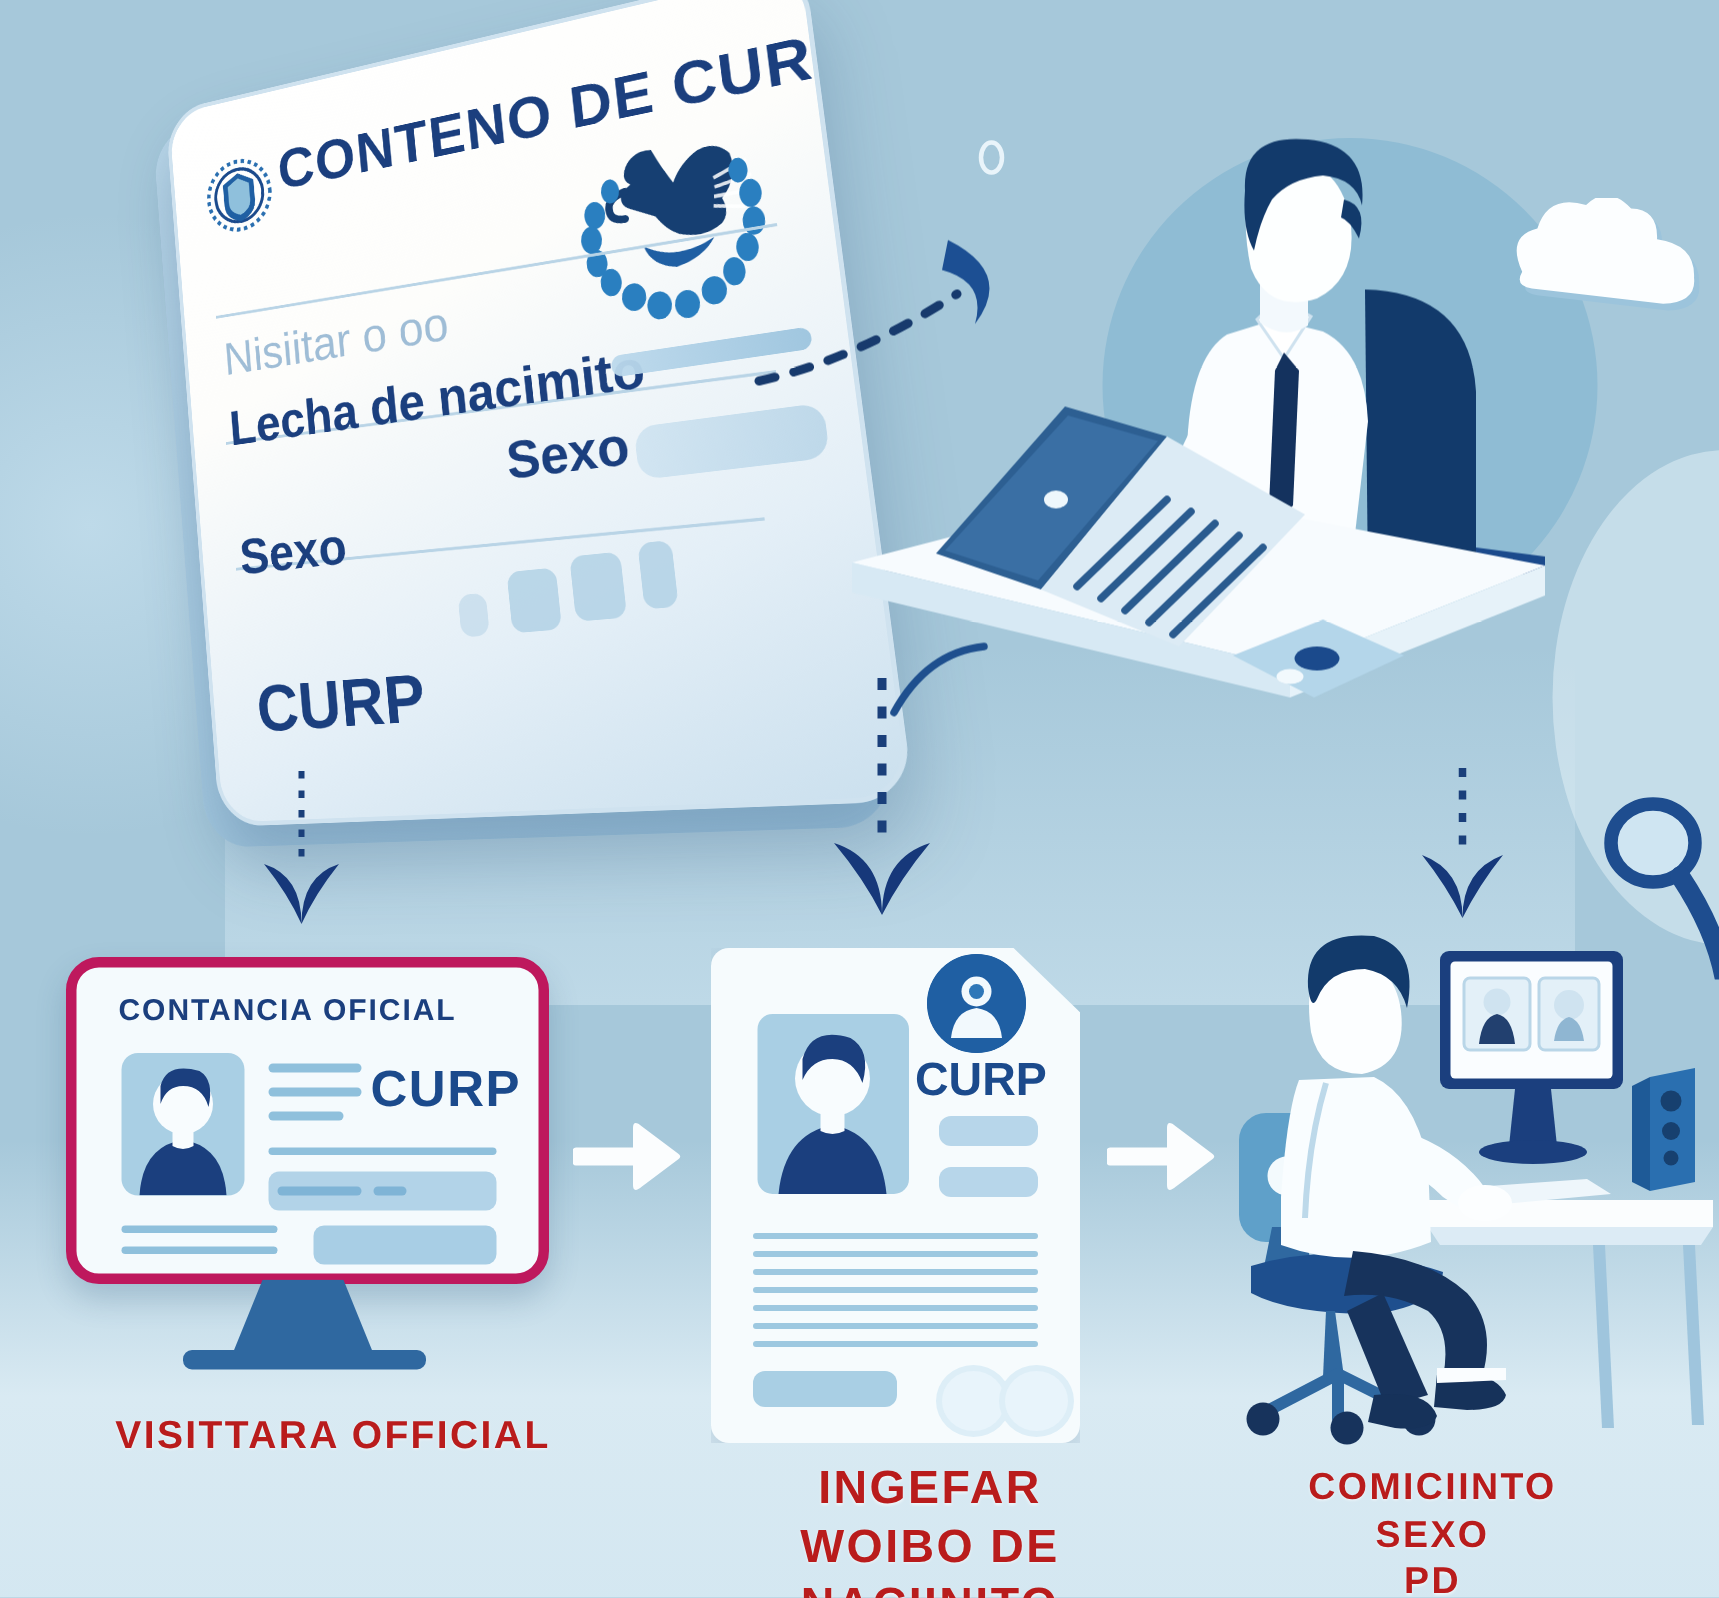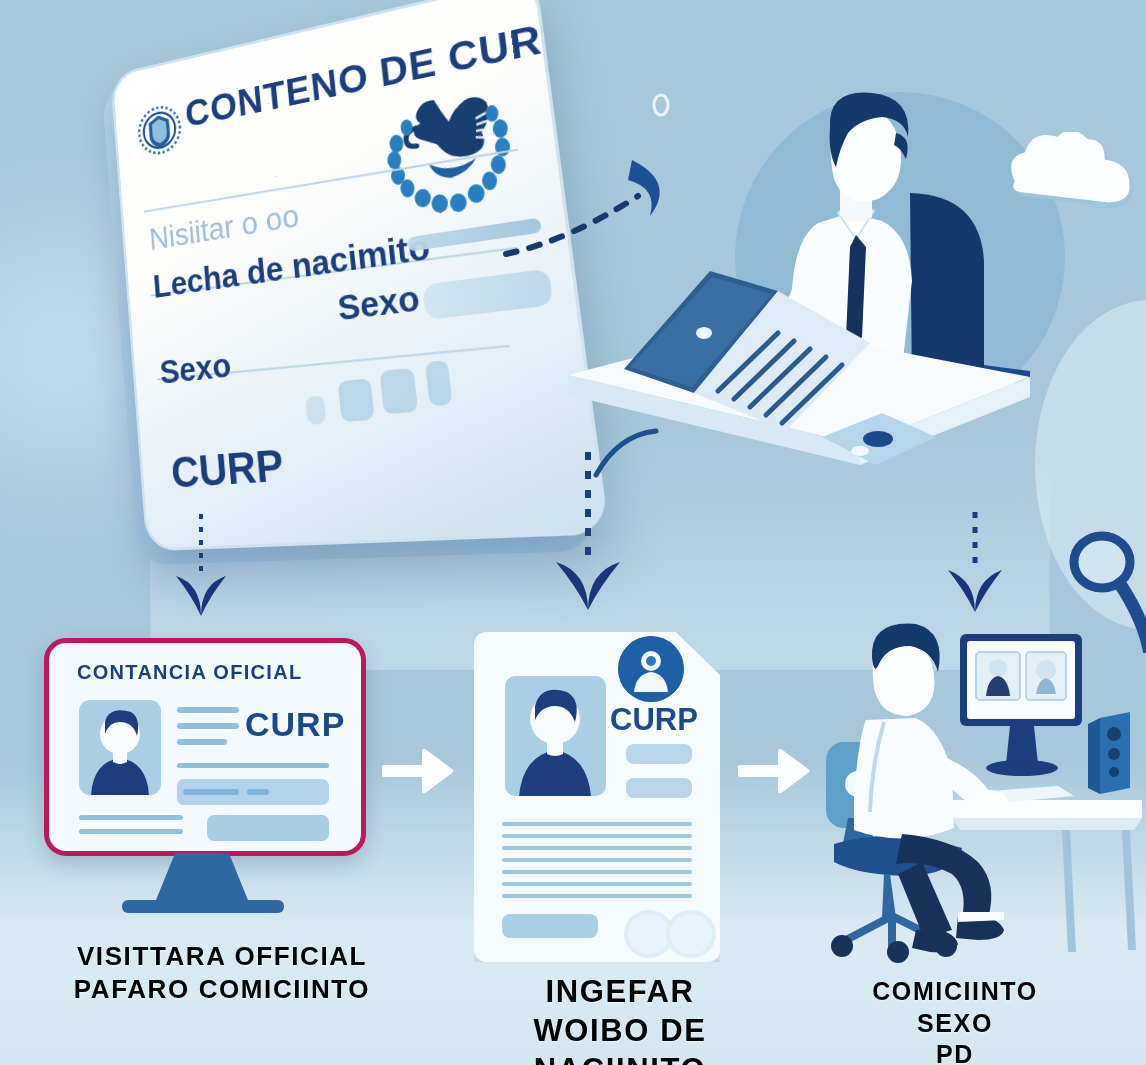--- a/index.html
+++ b/index.html
@@ -87,7 +87,7 @@
   #monitor-block{position:absolute;left:44px;top:638px;width:340px;height:265px;}
   .monitor-frame{
     position:absolute;left:0;top:0;width:322px;height:218px;border-radius:22px;
-    border:5px solid #be185d;background:#f4fafd;box-sizing:border-box;
+    border:7px solid #be185d;background:#f4fafd;box-sizing:border-box;
     box-shadow:0 10px 20px rgba(40,80,120,.22);
   }
   .mon-title{

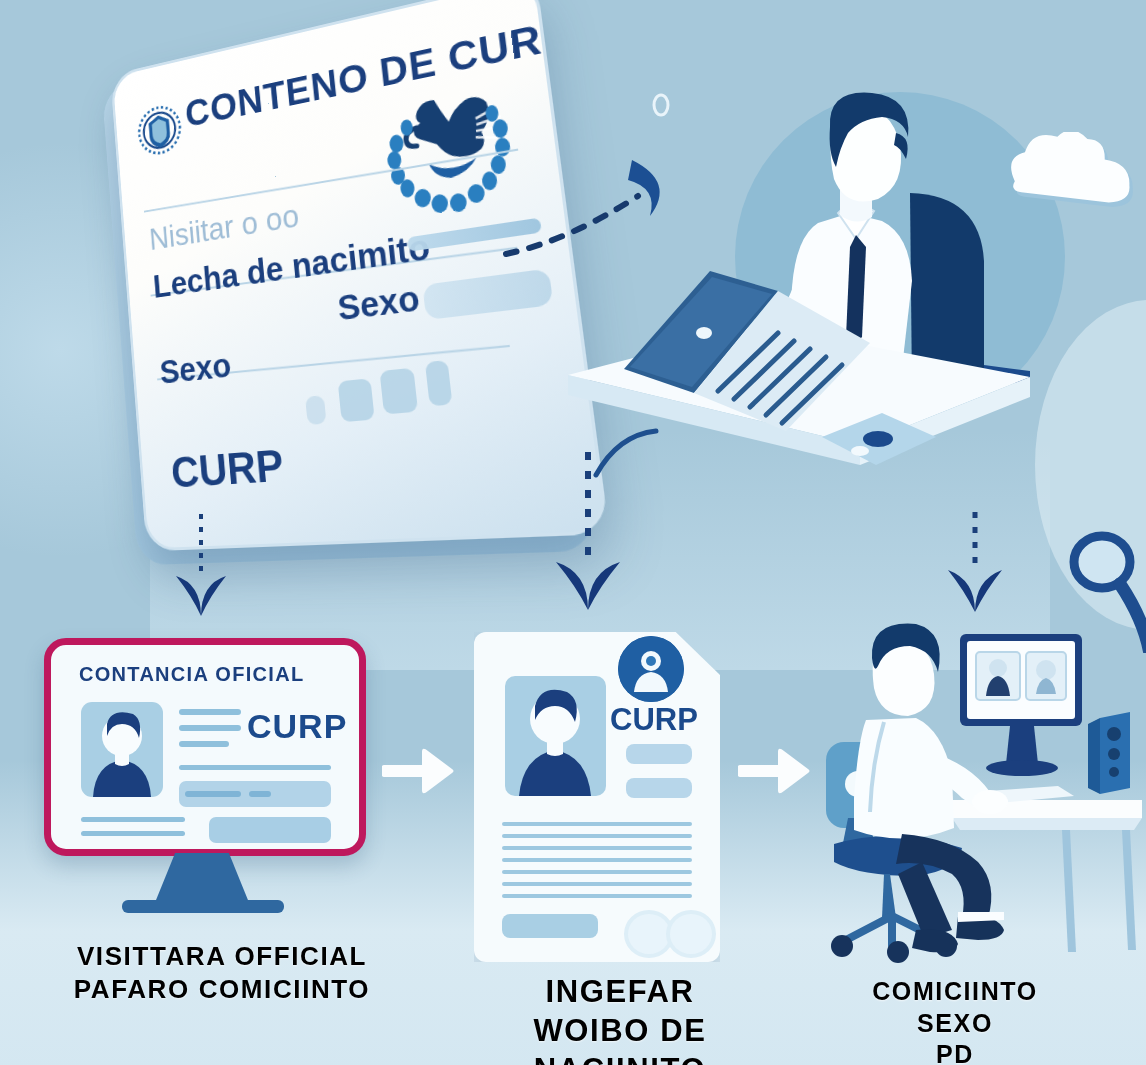--- a/index.html
+++ b/index.html
@@ -146,7 +146,7 @@
 
   
   .caption{
-    position:absolute;text-align:center;color:#000000;font-weight:600;
+    position:absolute;text-align:center;color:#b91c1c;font-weight:600;
     letter-spacing:1.6px;line-height:1.26;
     text-shadow:0 1px 2px rgba(255,255,255,.65);
   }

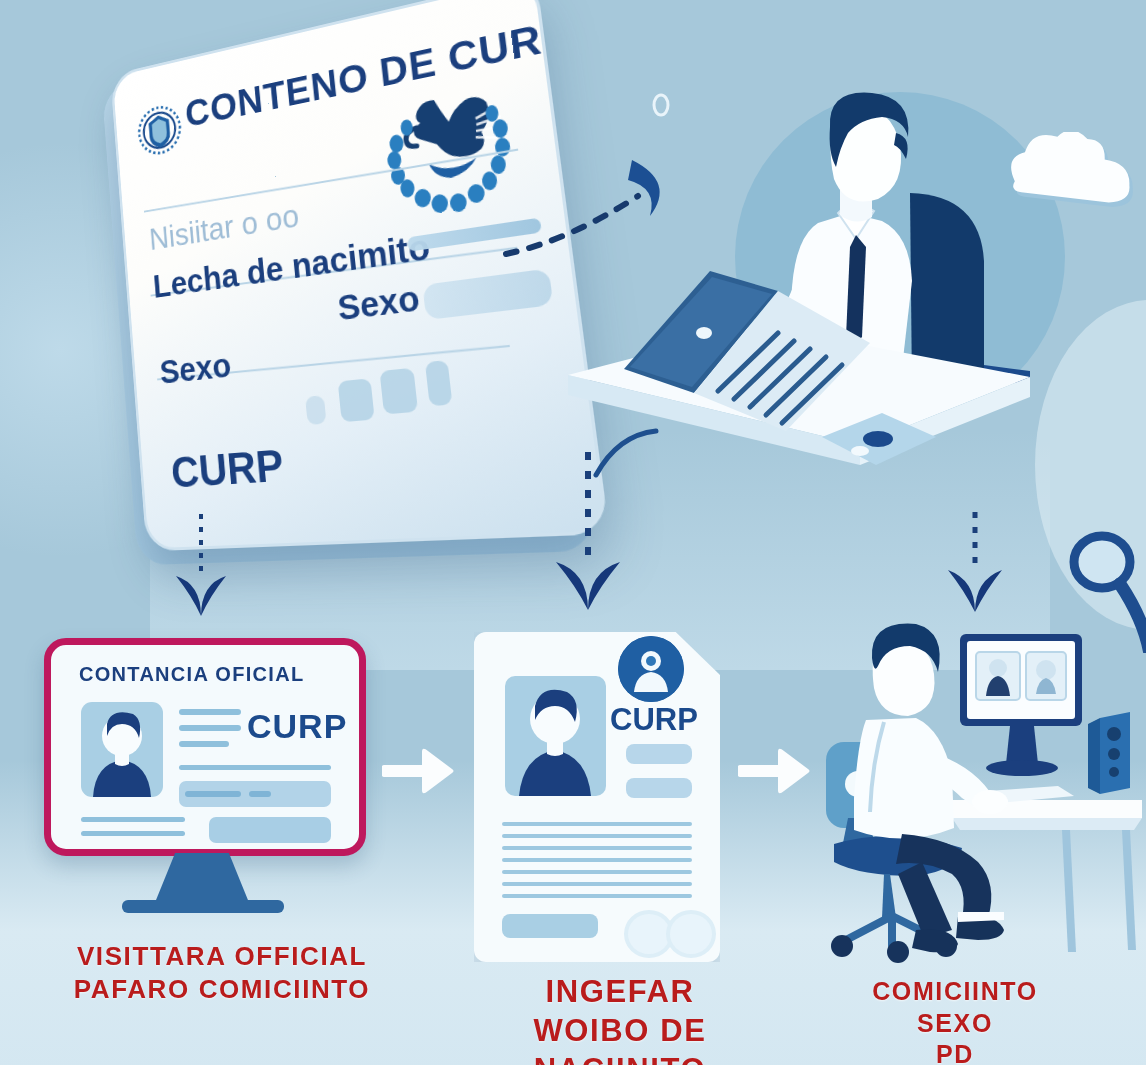--- a/index.html
+++ b/index.html
@@ -468,7 +468,6 @@
 
   <div id="caption-left" class="caption">
     <span class="cap-line">VISITTARA OFFICIAL</span>
-    <span class="cap-line">PAFARO COMICIINTO</span>
   </div>
 
   <div id="caption-mid" class="caption">

